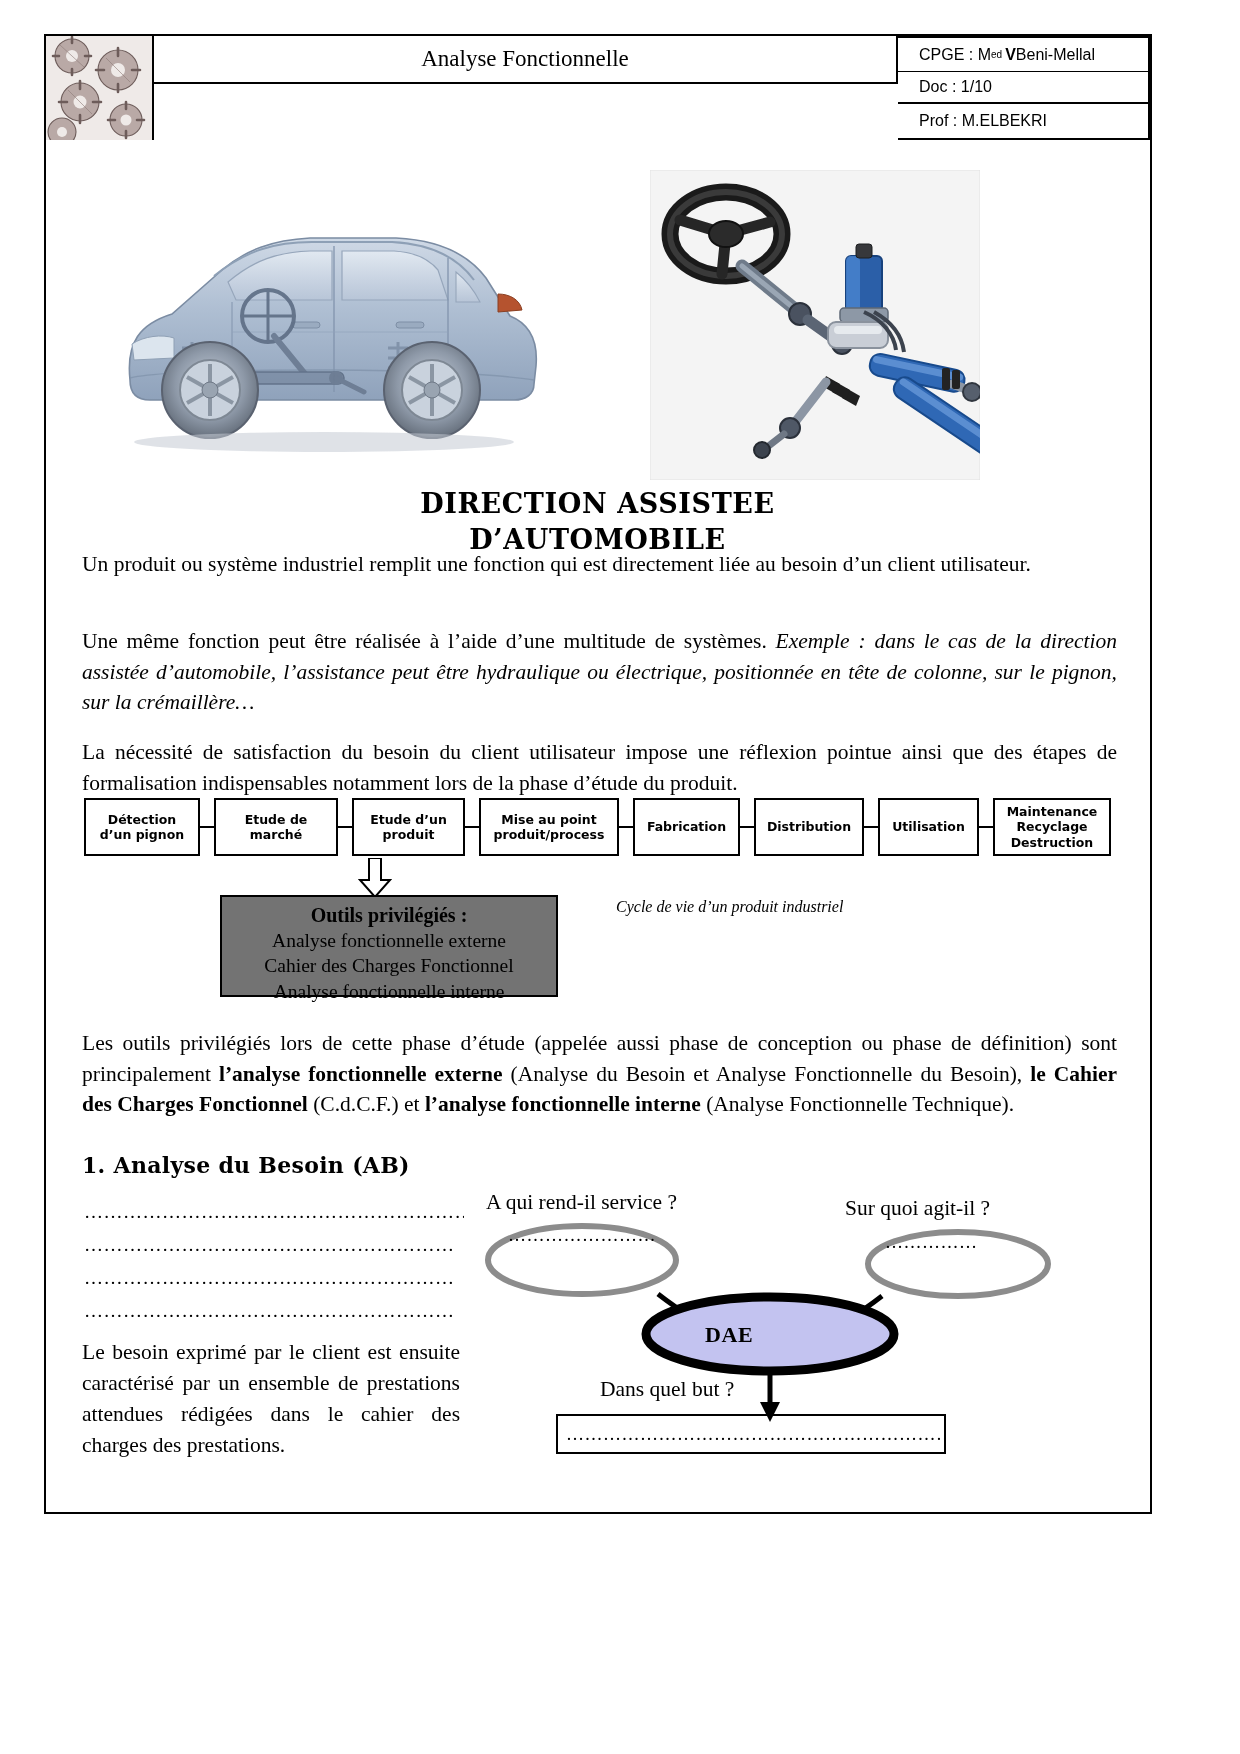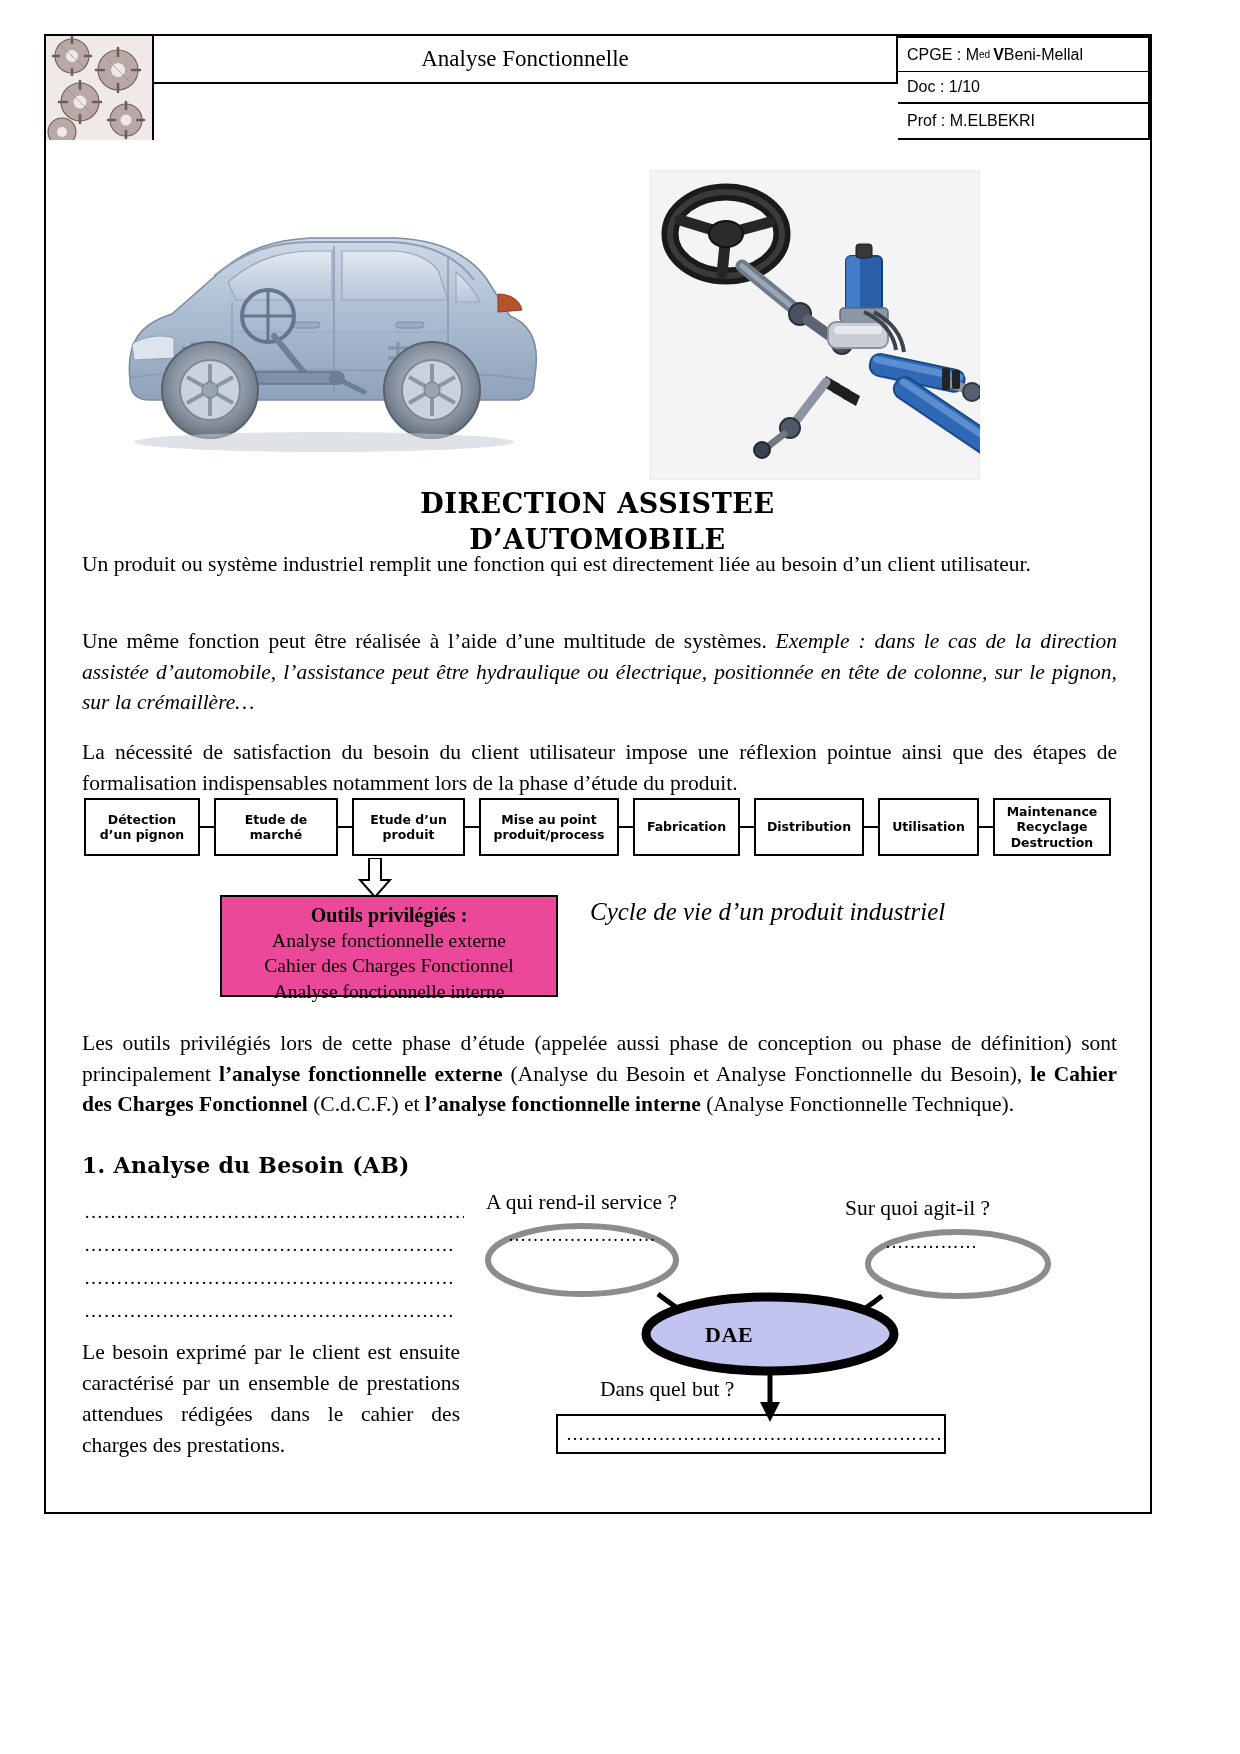--- a/index.html
+++ b/index.html
@@ -89,7 +89,7 @@
     font-family: "Liberation Sans", sans-serif;
   }
   .hdr-right > div {
-    padding-left: 9px;
+    padding-left: 21px;
     display: flex;
     align-items: center;
     box-sizing: border-box;

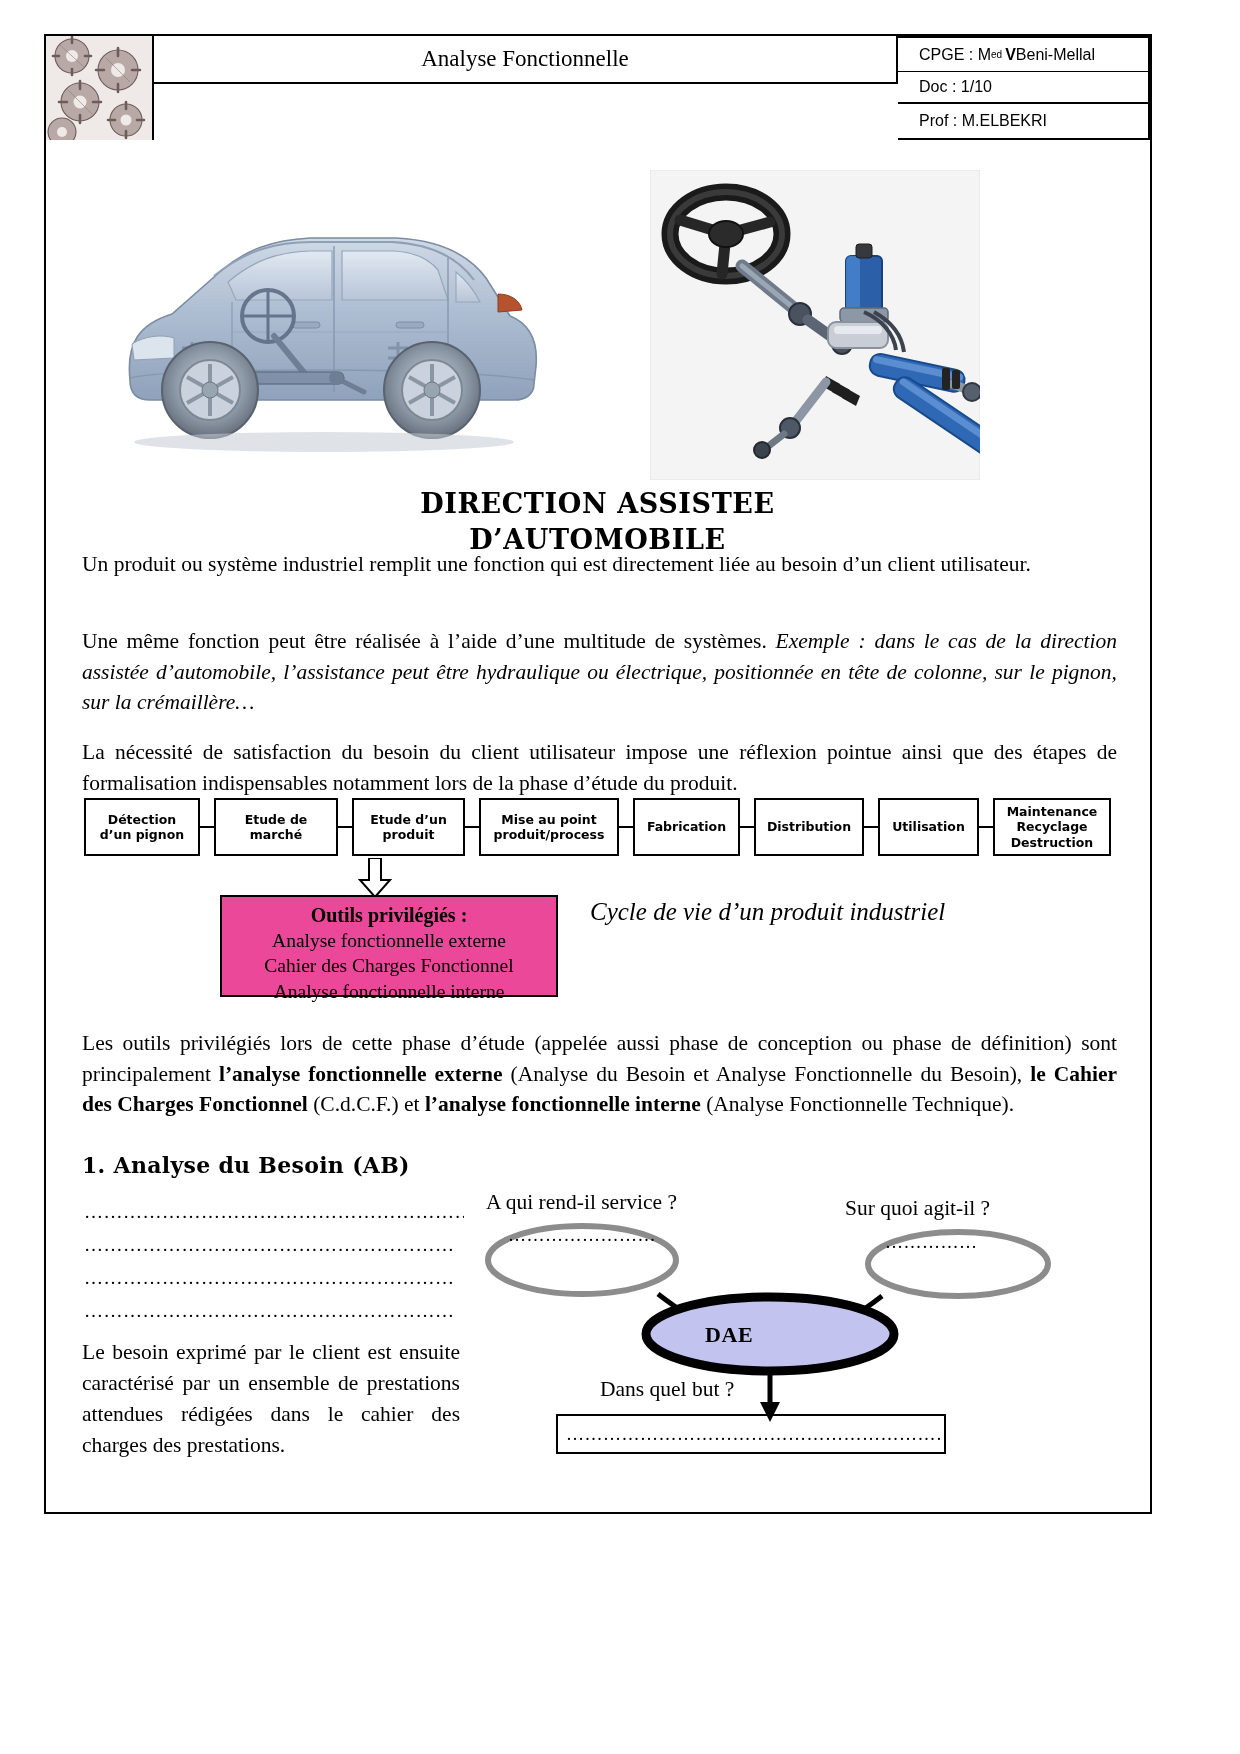--- a/index.html
+++ b/index.html
@@ -203,7 +203,7 @@
     top: 895px;
     width: 338px;
     height: 102px;
-    background: #ec4899;
+    background: #737373;
     border: 2.5px solid #000;
     box-sizing: border-box;
     text-align: center;

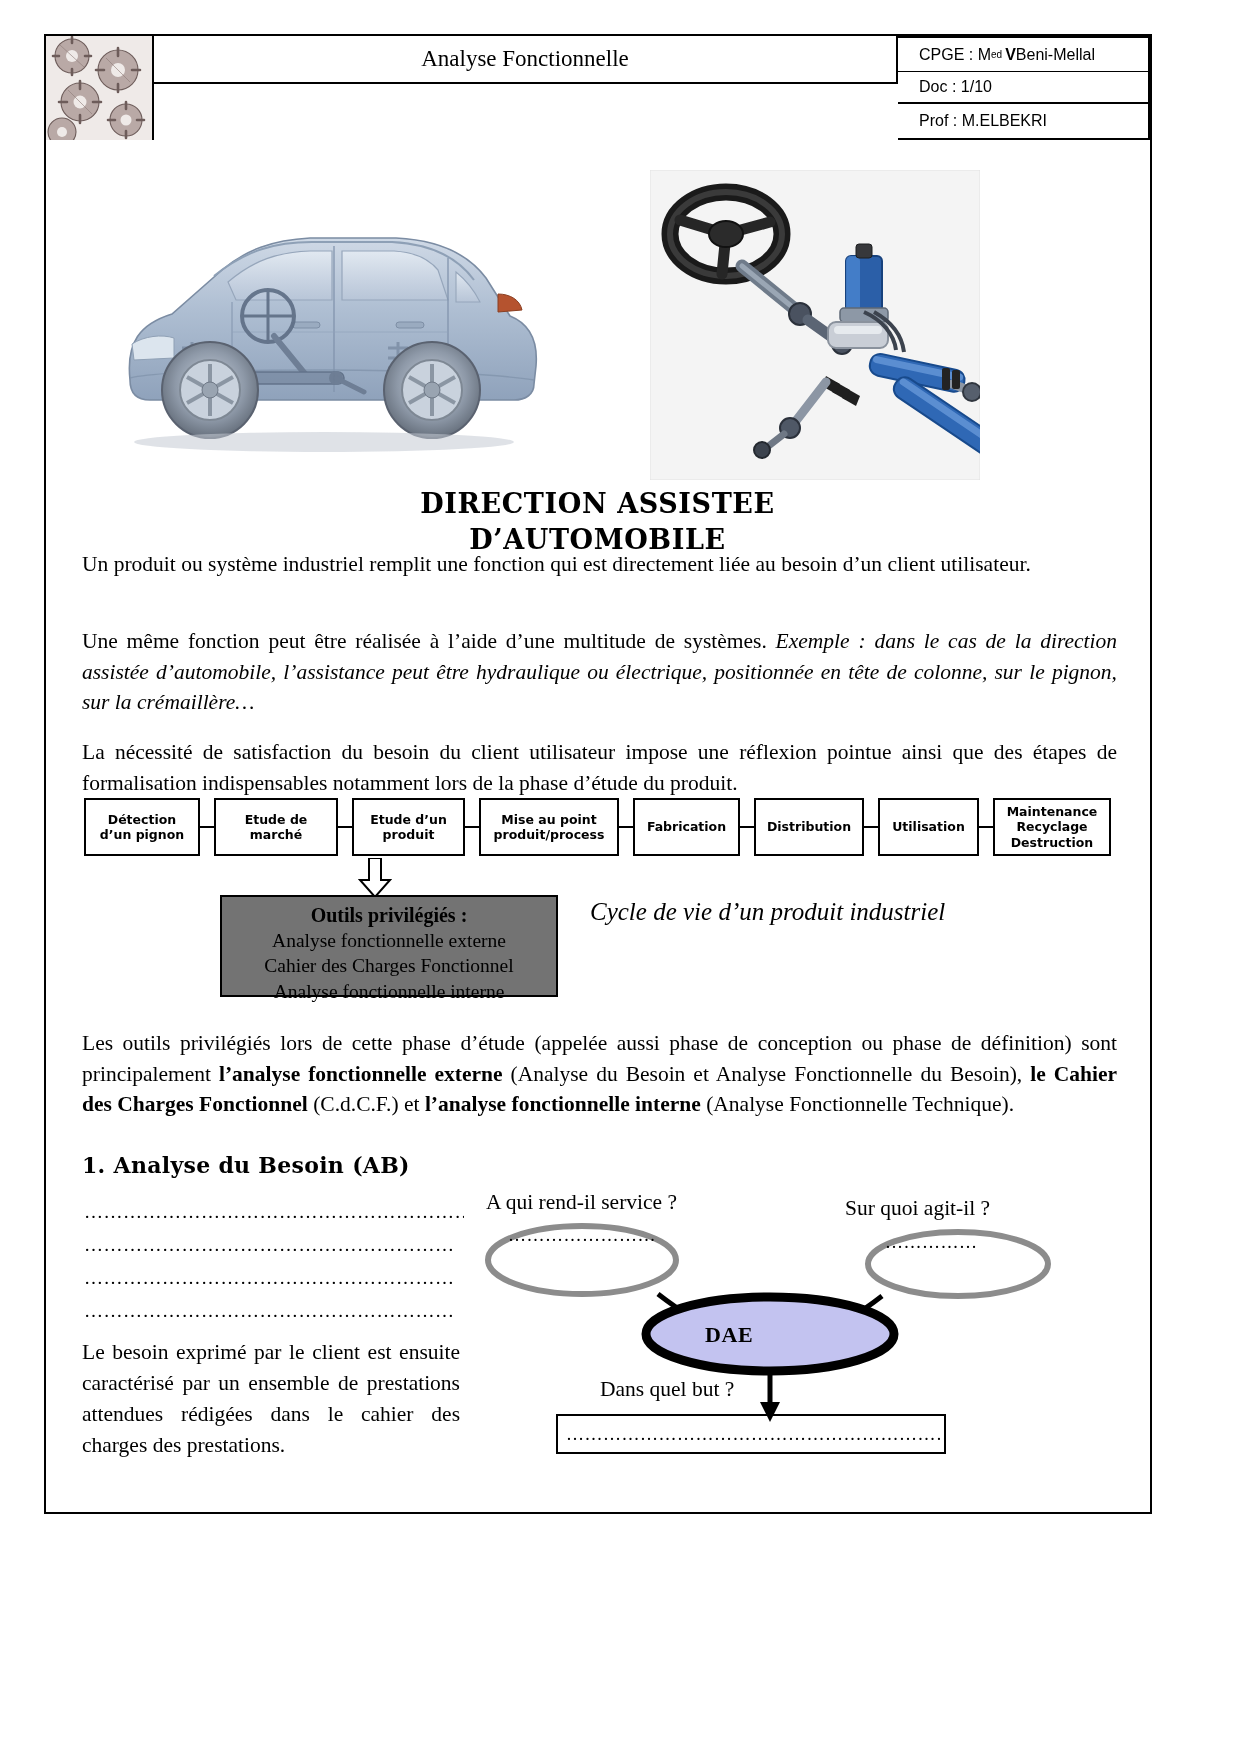--- a/index.html
+++ b/index.html
@@ -215,9 +215,9 @@
 
   .cycle-caption {
     position: absolute;
-    left: 590px;
+    left: 616px;
     top: 898px;
-    font-size: 25px;
+    font-size: 16px;
     font-style: italic;
   }
 

